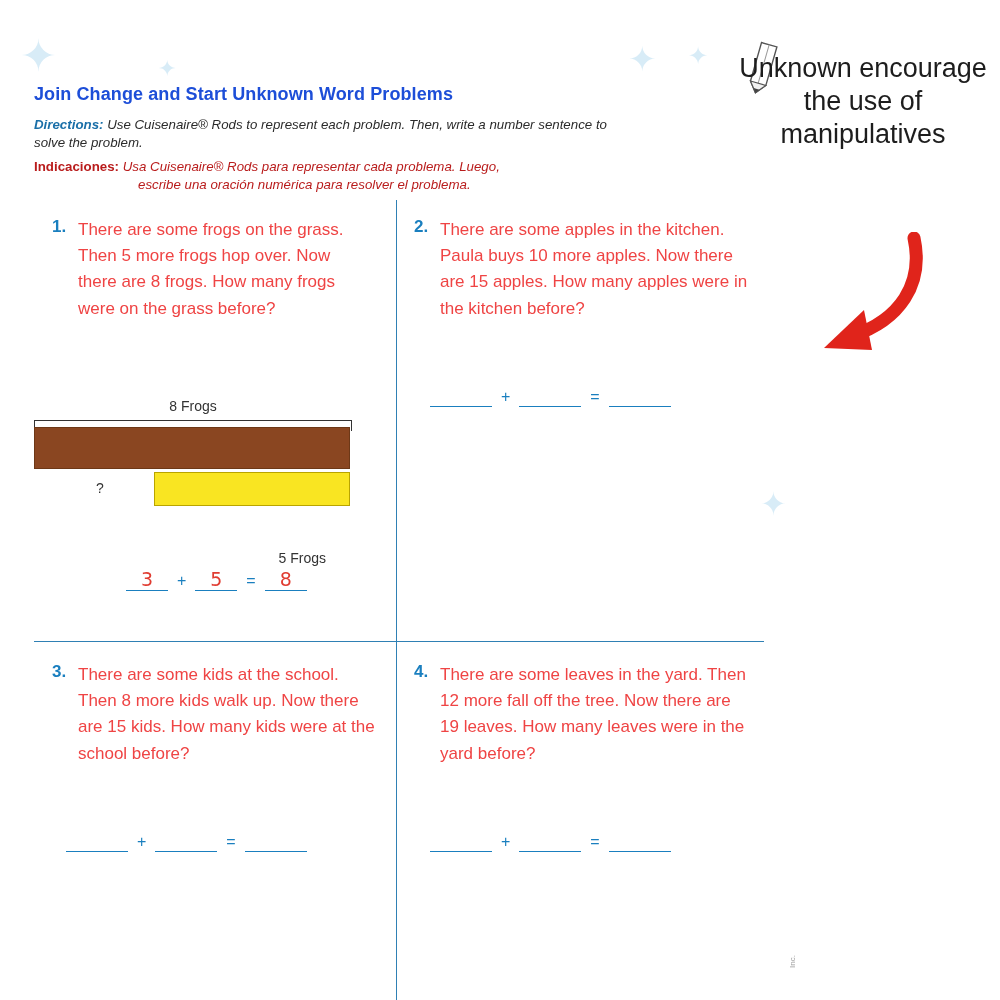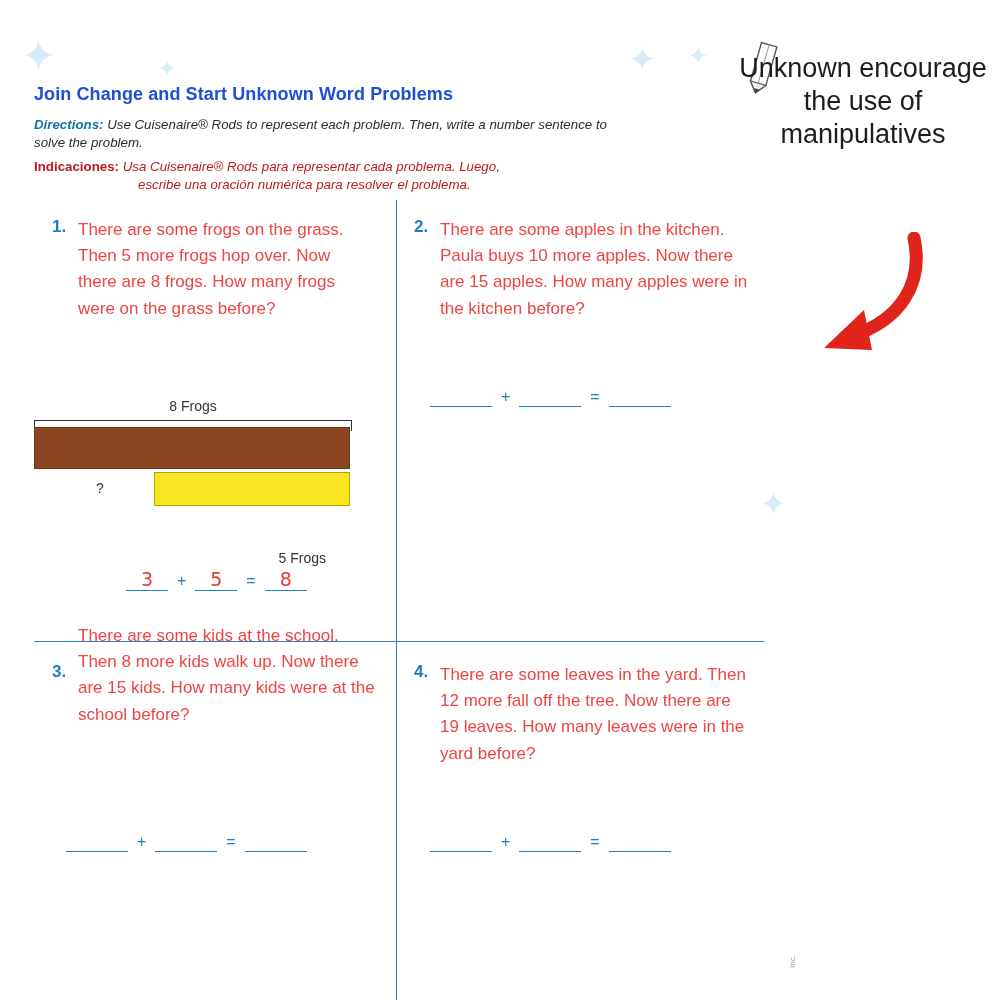--- a/index.html
+++ b/index.html
@@ -313,7 +313,7 @@
   </div>
 
   <div class="q-num" style="left:52px; top:662px;">3.</div>
-  <div class="q-text" style="left:78px; top:623px; width:300px;">There are some kids at the school. Then 8 more kids walk up. Now there are 15 kids. How many kids were at the school before?</div>
+  <div class="q-text" style="left:78px; top:662px; width:300px;">There are some kids at the school. Then 8 more kids walk up. Now there are 15 kids. How many kids were at the school before?</div>
   <div class="eq" style="left:66px; top:833px;">
     <span class="blank"></span>
     <span class="op">+</span>

